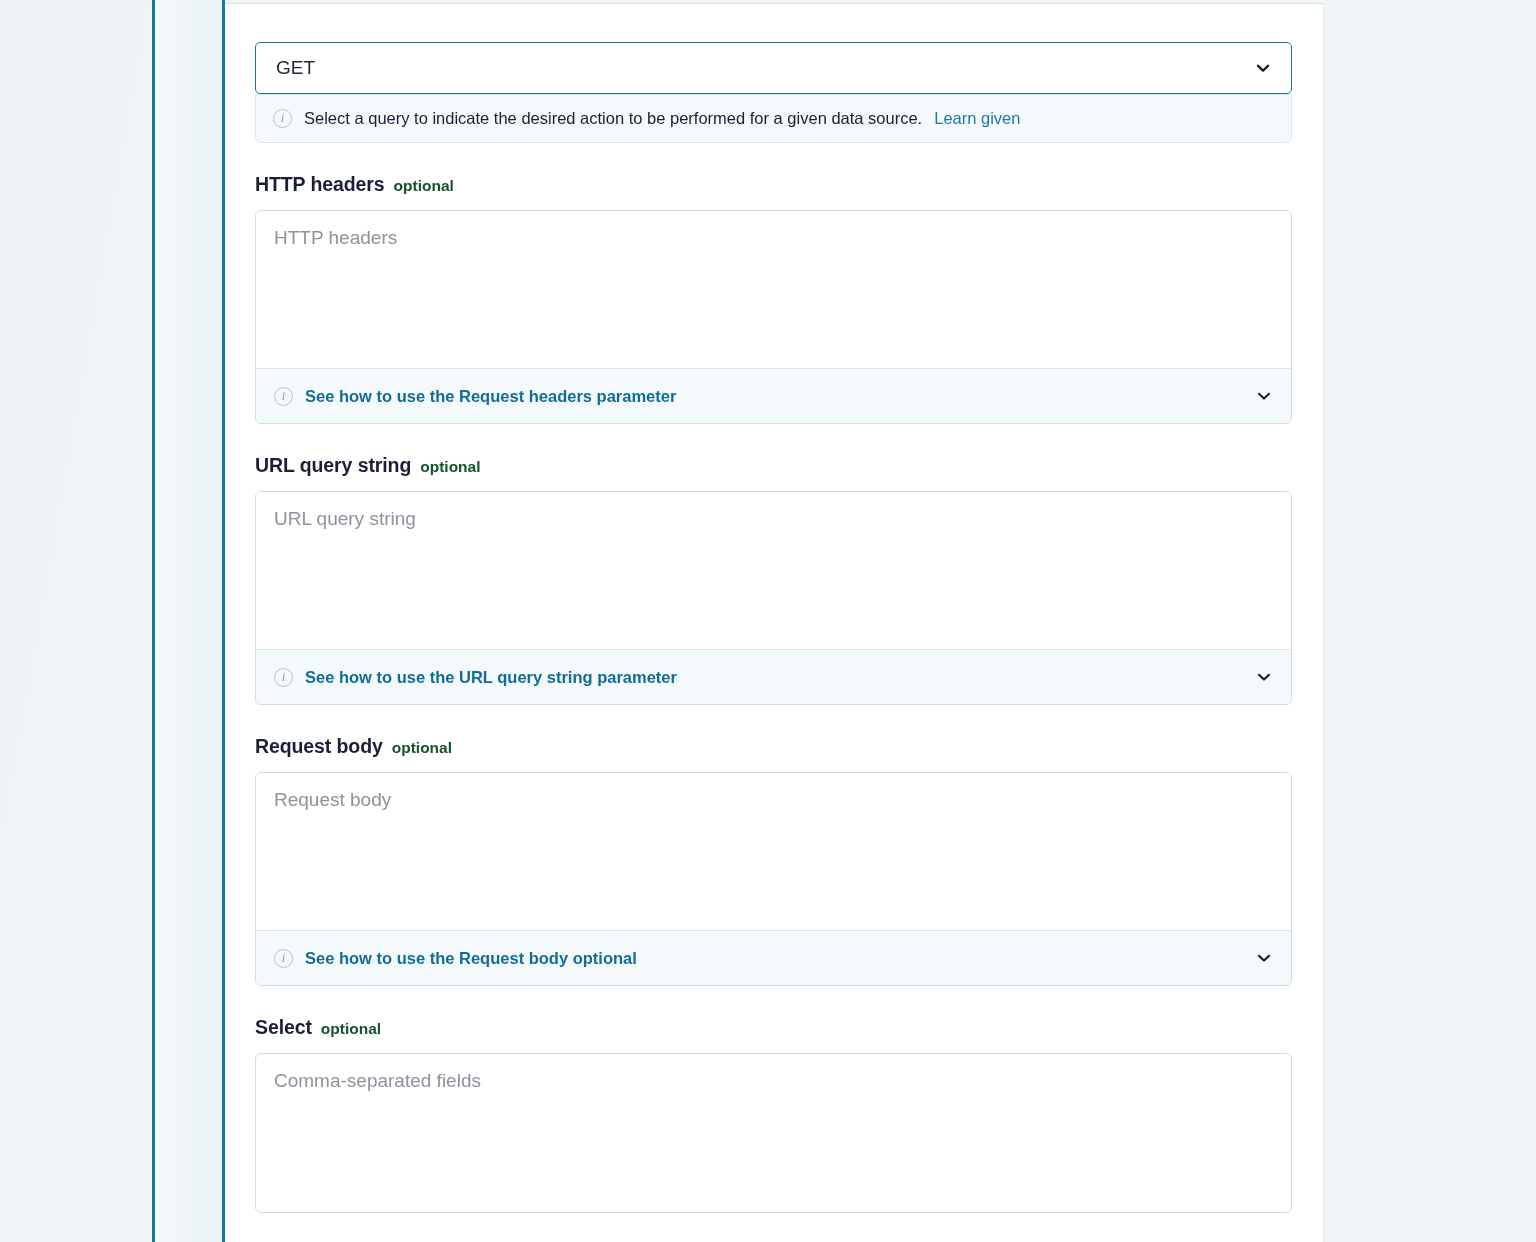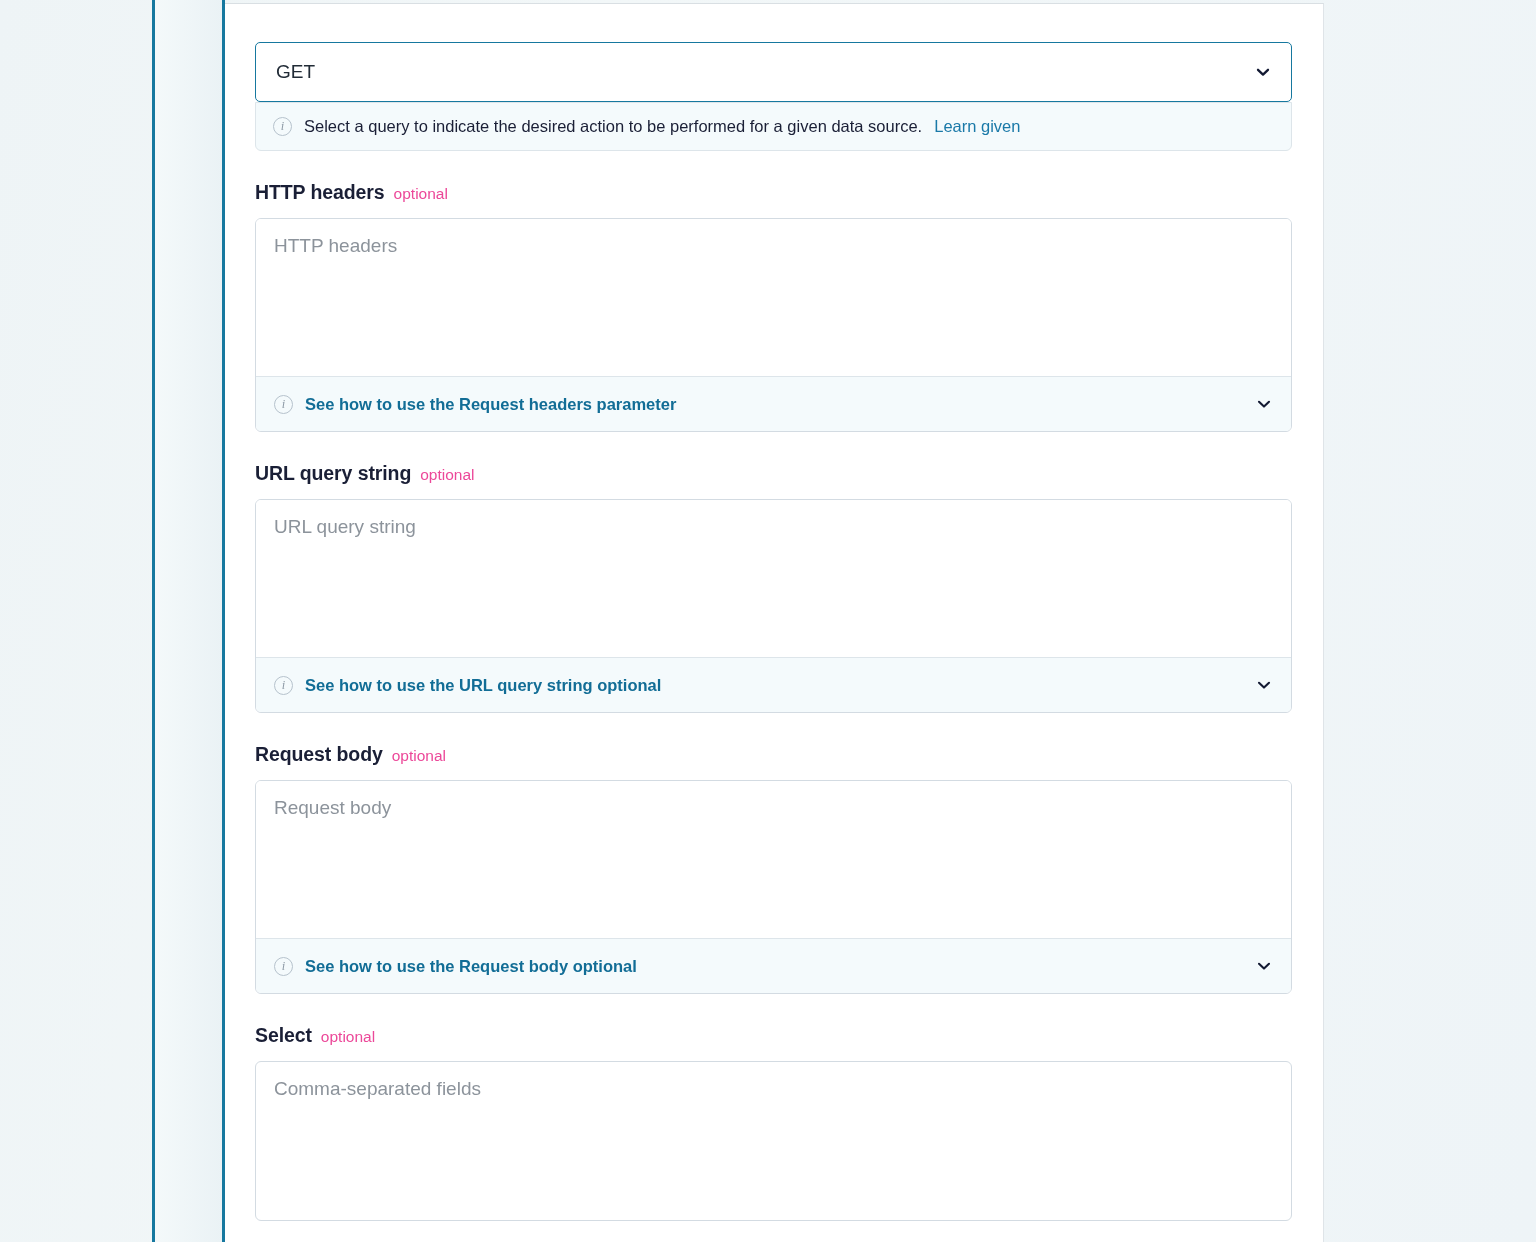--- a/index.html
+++ b/index.html
@@ -78,7 +78,7 @@
   
   .select-wrap {
     position: relative;
-    height: 60px;
+    height: 52px;
     border: 1.5px solid #16789f;
     border-radius: 5px;
     background: #fff;

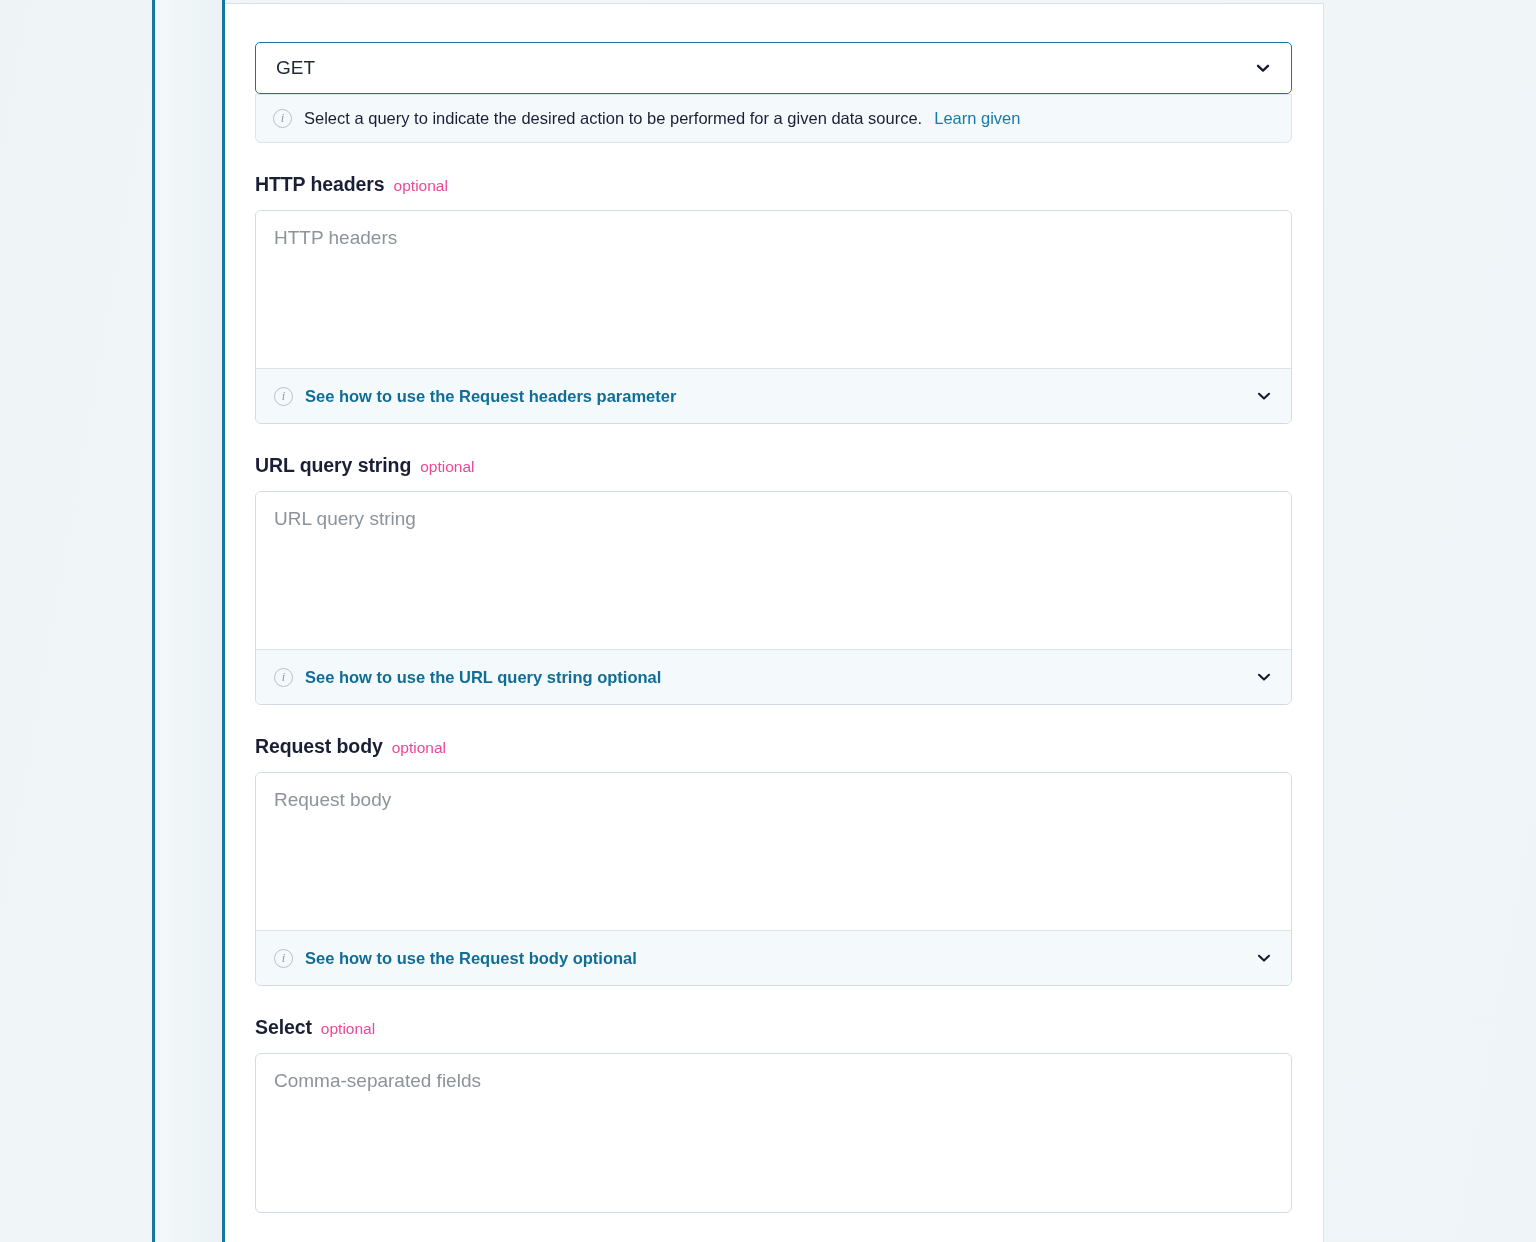--- a/index.html
+++ b/index.html
@@ -71,8 +71,8 @@
 
   .field-label .optional {
     font-size: 15.5px;
-    font-weight: normal;
-    color: #ec4899;
+    font-weight: bold;
+    color: #14532d;
   }
 
   

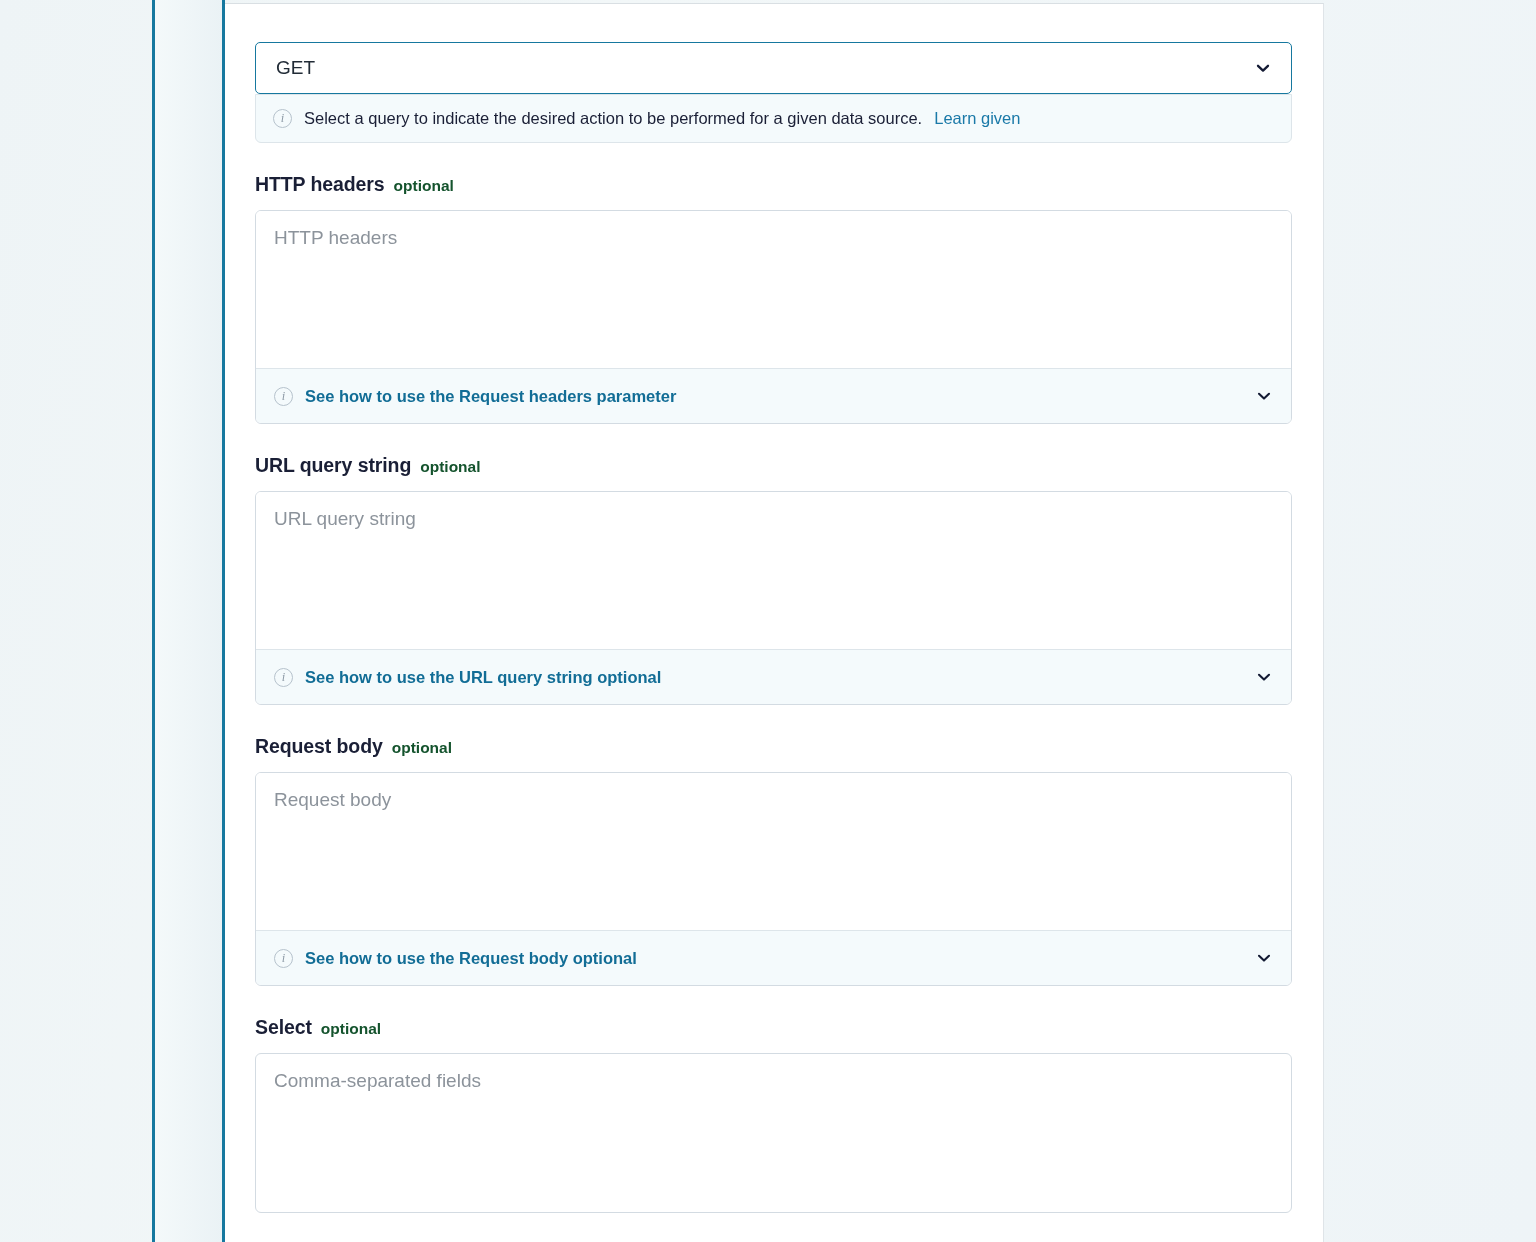--- a/index.html
+++ b/index.html
@@ -258,7 +258,7 @@
         <div class="area">URL query string</div>
         <div class="combo-foot">
           <span class="info-icon">i</span>
-          <span class="callout-link bold">See how to use the URL query string optional</span>
+          <span class="callout-link bold">See how to use the URL query string parameter</span>
           <span class="callout-chev">
             <svg width="18" height="18" viewBox="0 0 18 18" aria-hidden="true">
               <path d="M4 6.8 L9 11.6 L14 6.8" fill="none" stroke="#131a33" stroke-width="2.1" stroke-linecap="round" stroke-linejoin="round"></path>

